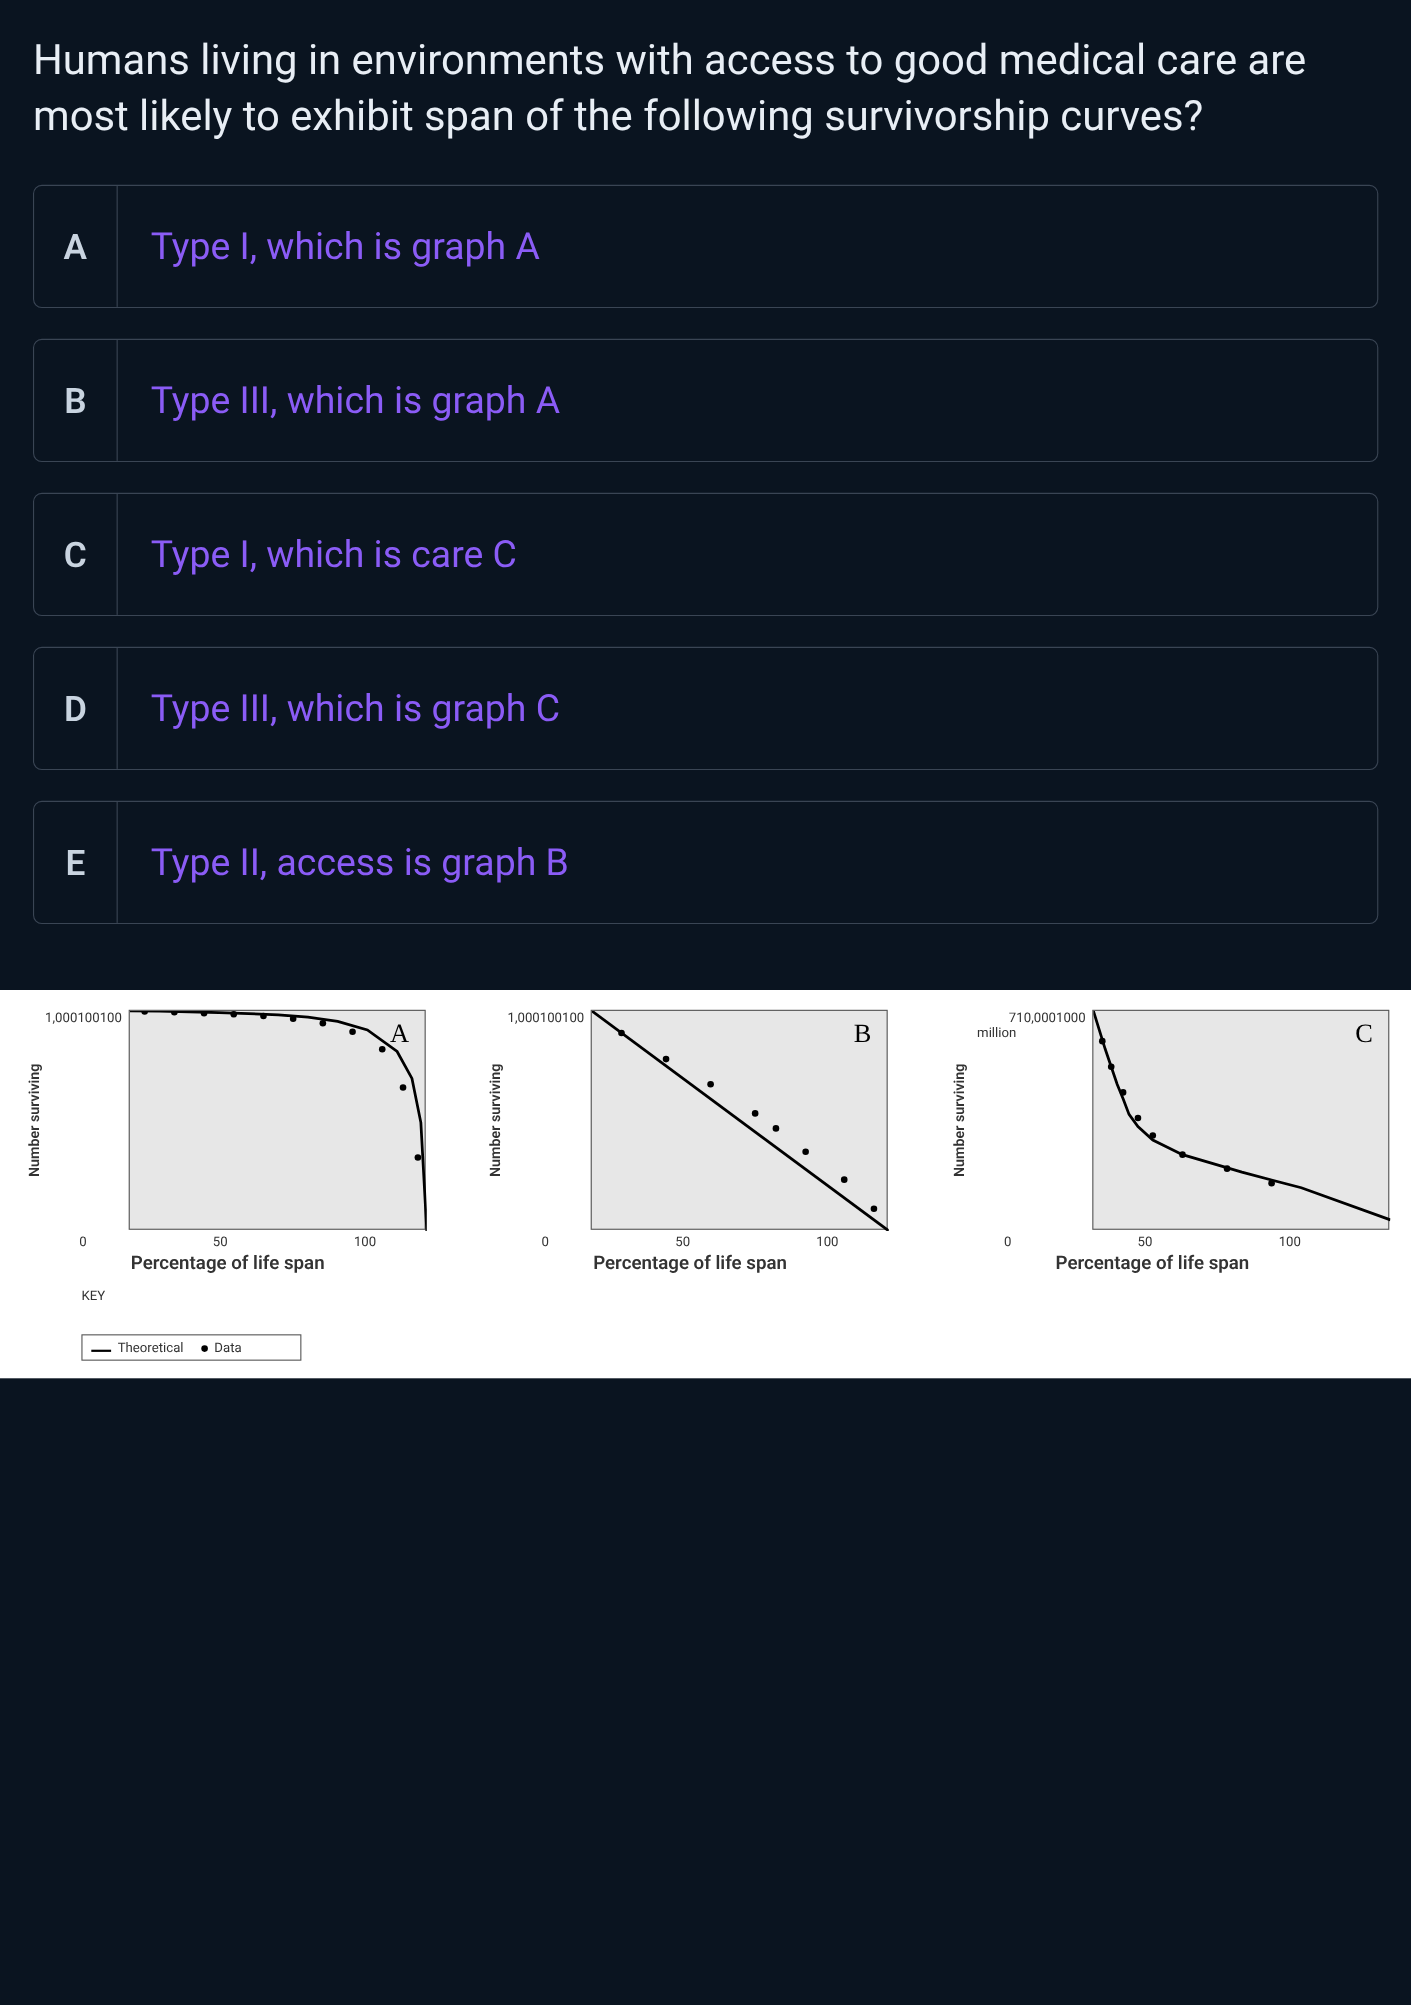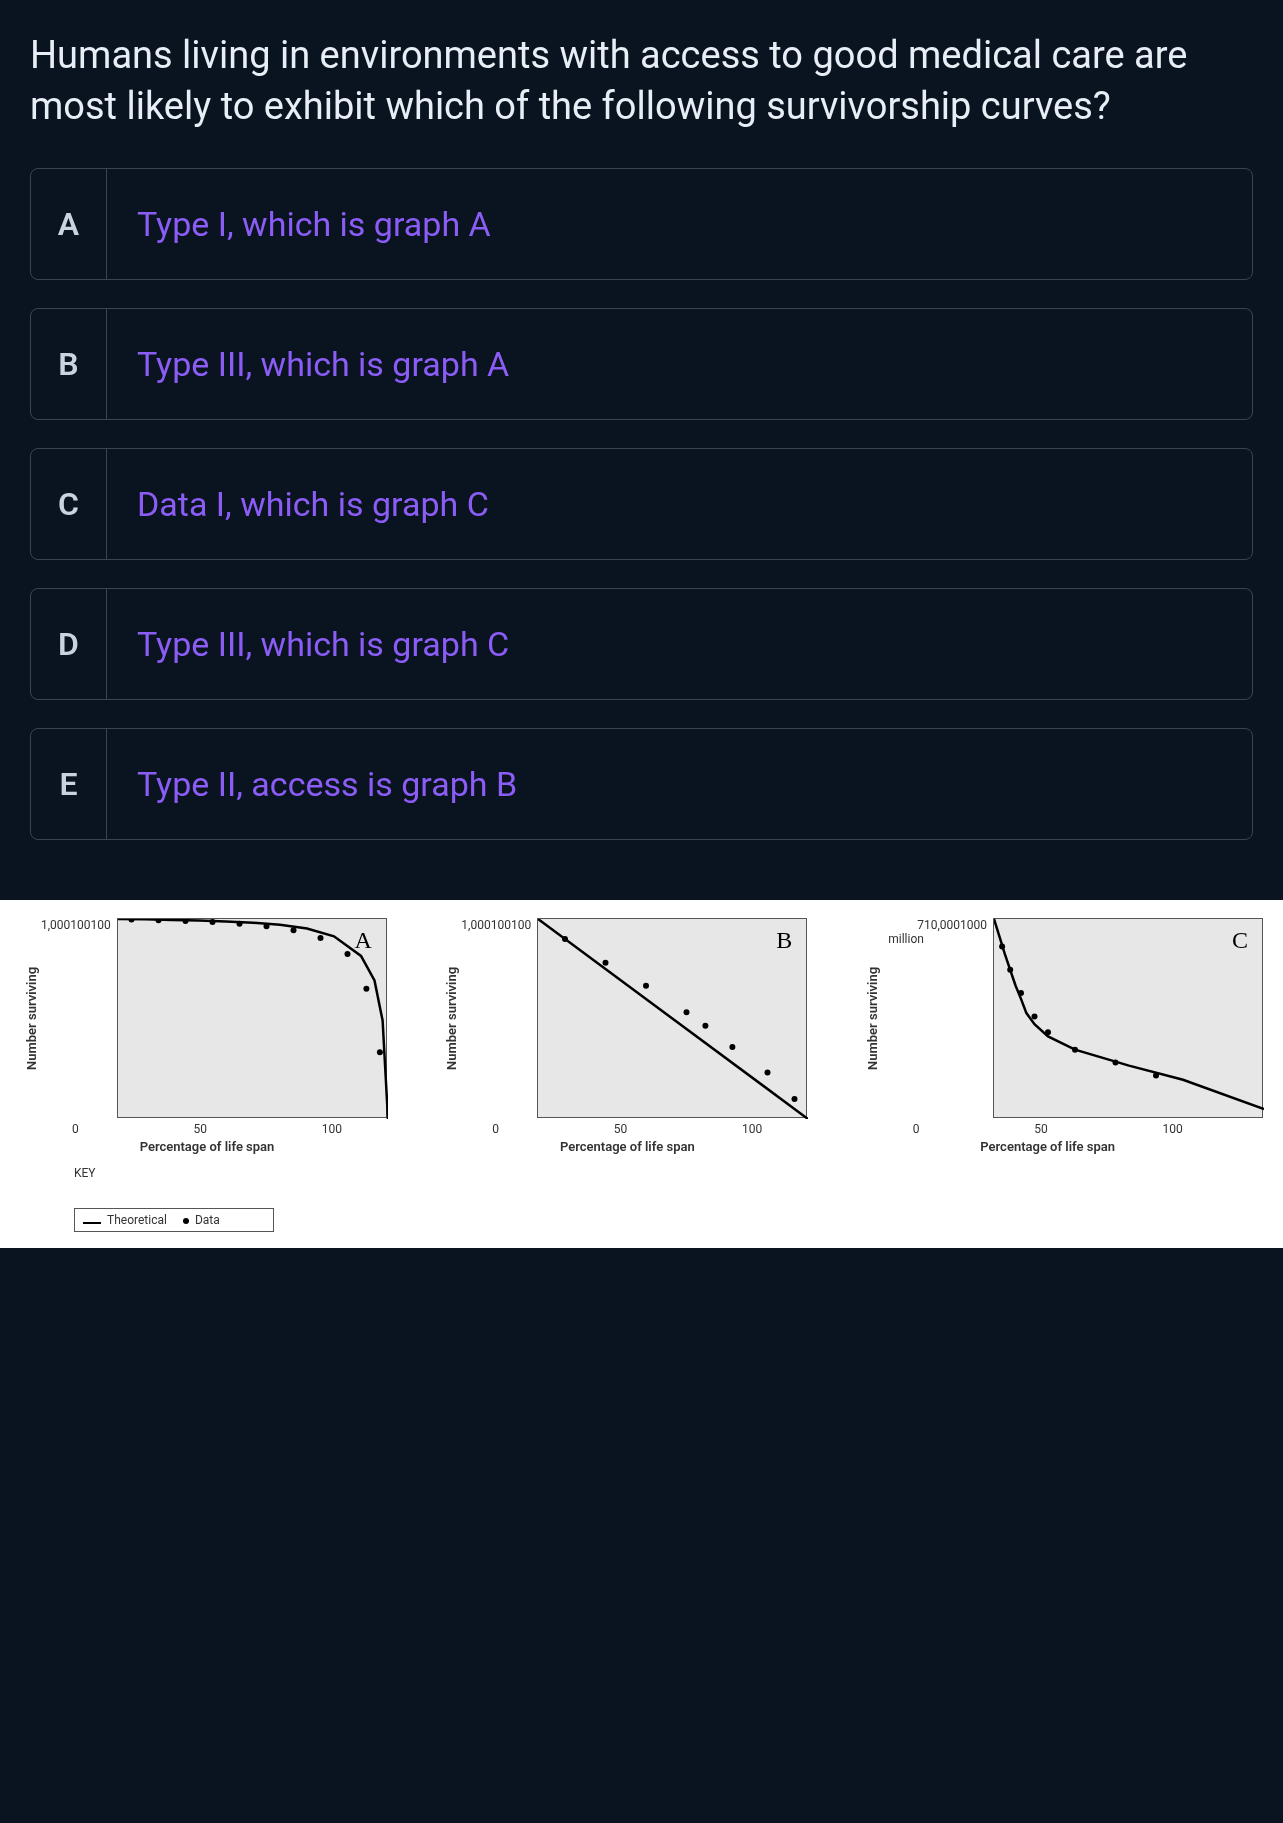--- a/index.html
+++ b/index.html
@@ -139,7 +139,7 @@
 <body>
 
 <div class="question-area">
-  <h1 class="question-text">Humans living in environments with access to good medical care are most likely to exhibit which of the following survivorship curves?</h1>
+  <h1 class="question-text">Humans living in environments with access to good medical care are most likely to exhibit span of the following survivorship curves?</h1>
 
   <div class="options">
     <div class="option">

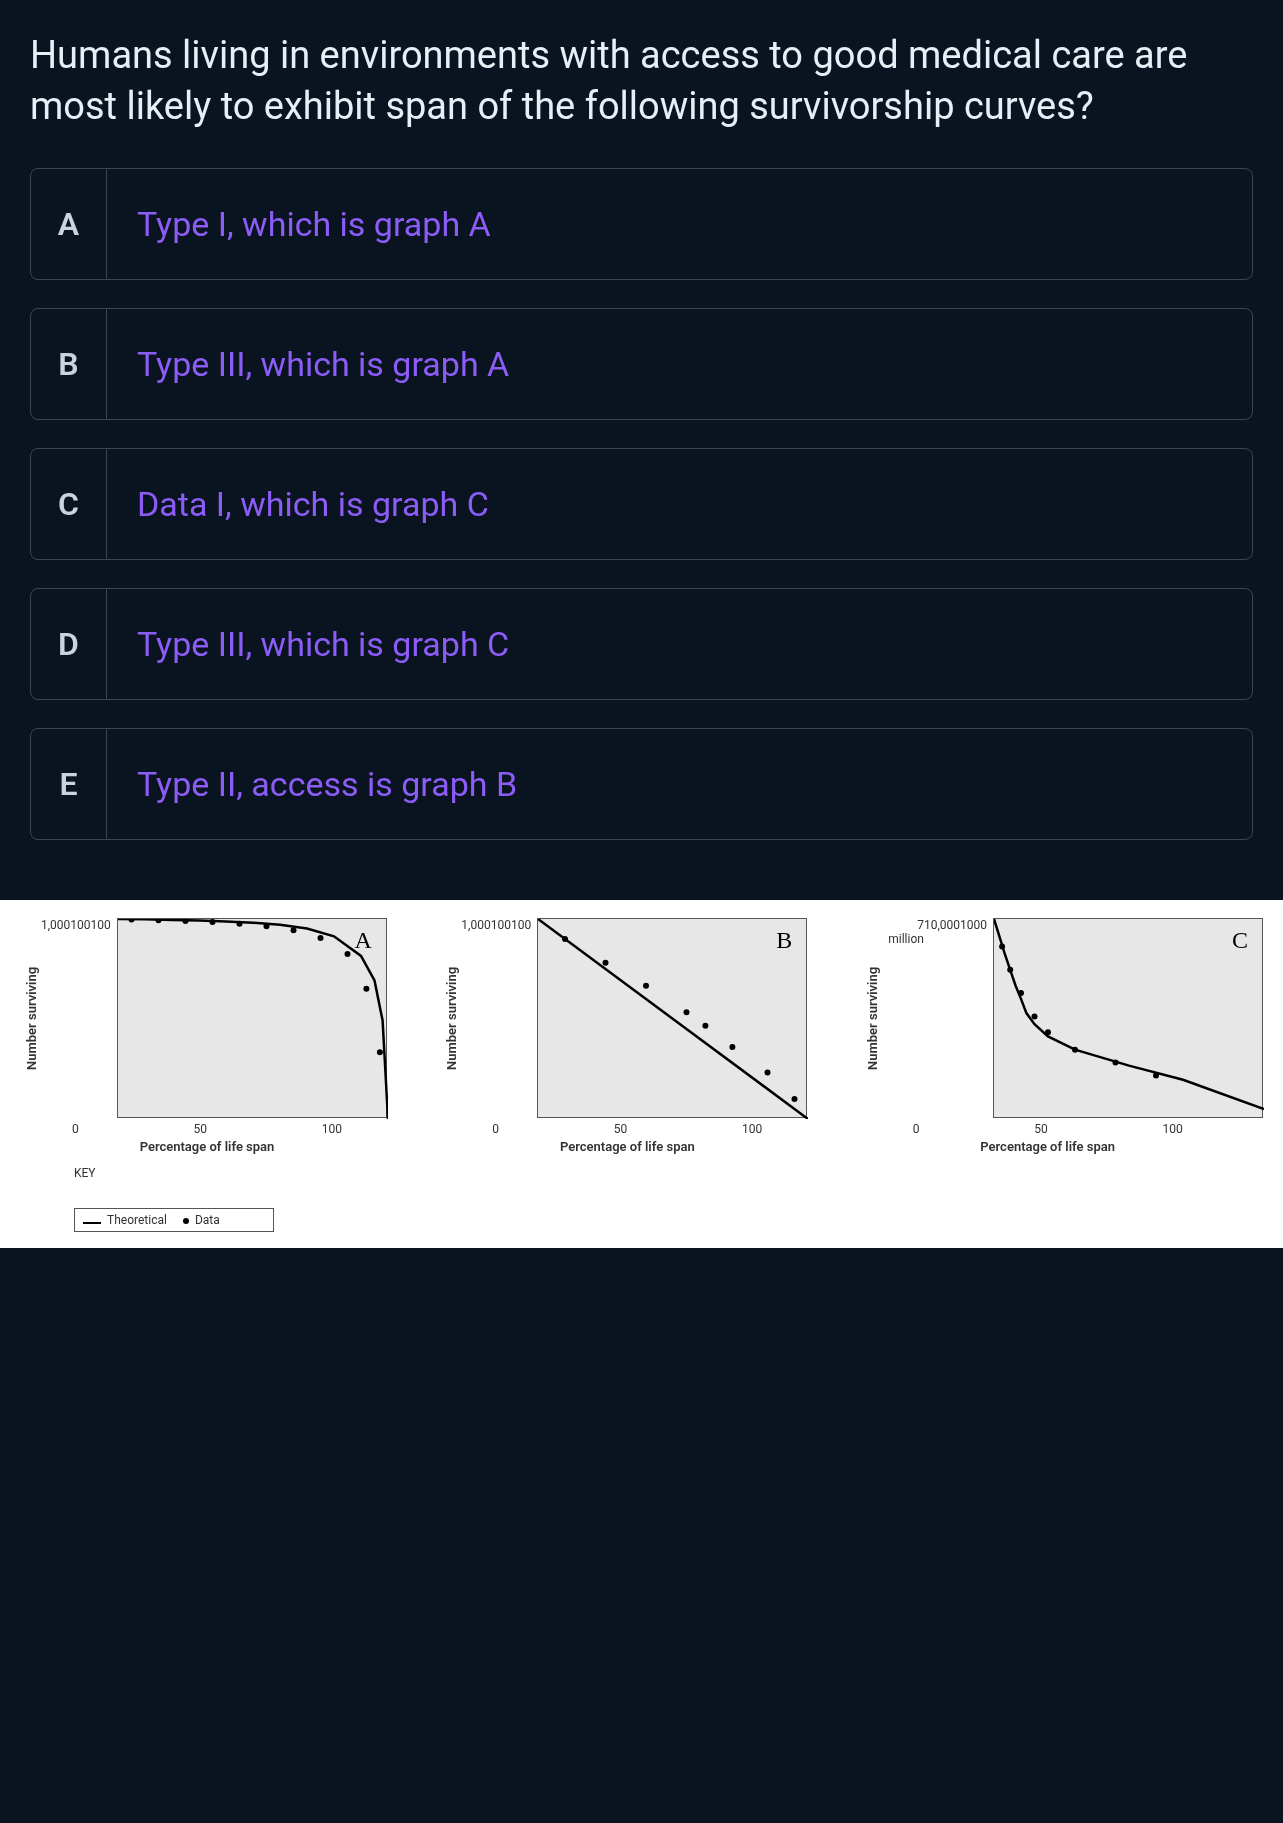--- a/index.html
+++ b/index.html
@@ -152,7 +152,7 @@
     </div>
     <div class="option">
       <div class="option-letter">C</div>
-      <div class="option-text">Data I, which is graph C</div>
+      <div class="option-text">Type I, which is care C</div>
     </div>
     <div class="option">
       <div class="option-letter">D</div>

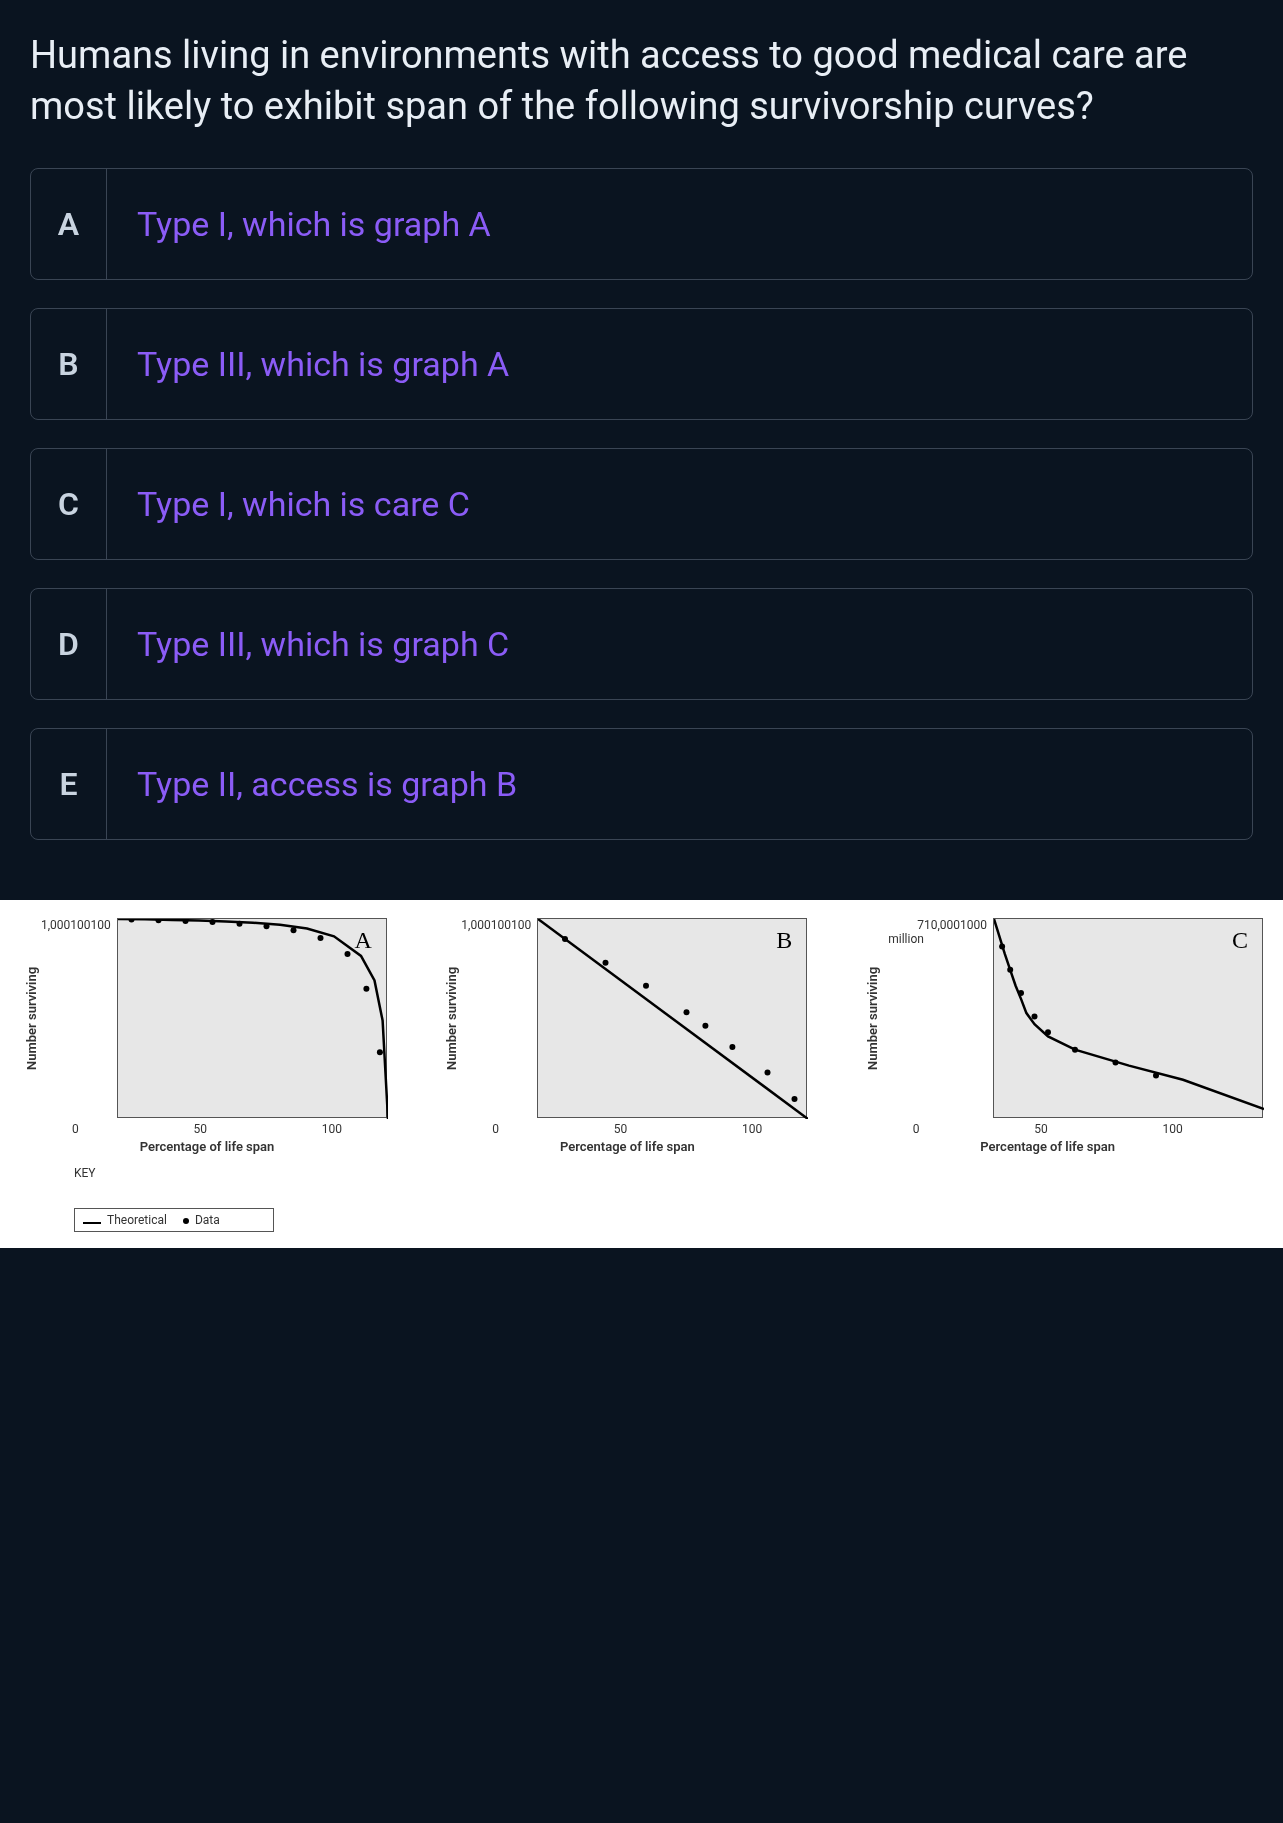--- a/index.html
+++ b/index.html
@@ -106,7 +106,7 @@
     width: 270px;
   }
   .xaxis-label {
-    font-size: 13px;
+    font-size: 17px;
     font-weight: 600;
     color: #333;
     text-align: center;

